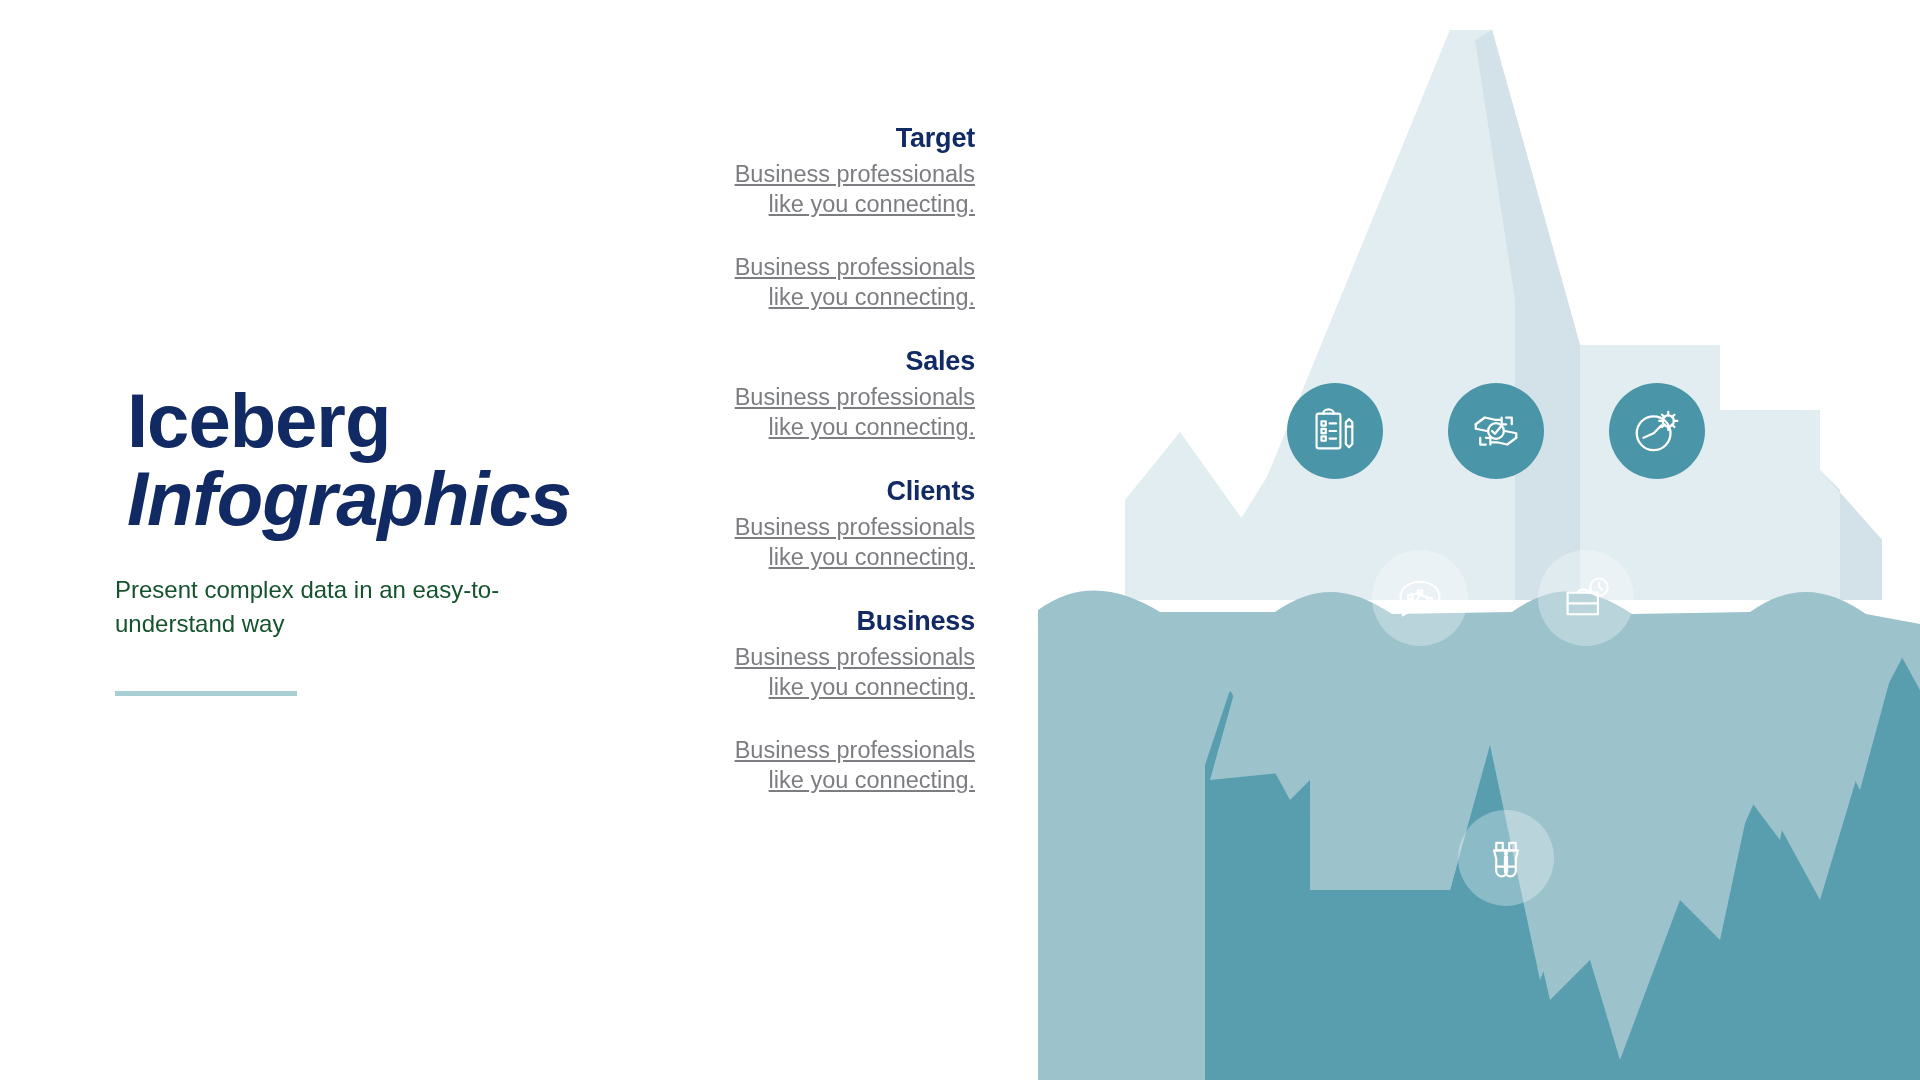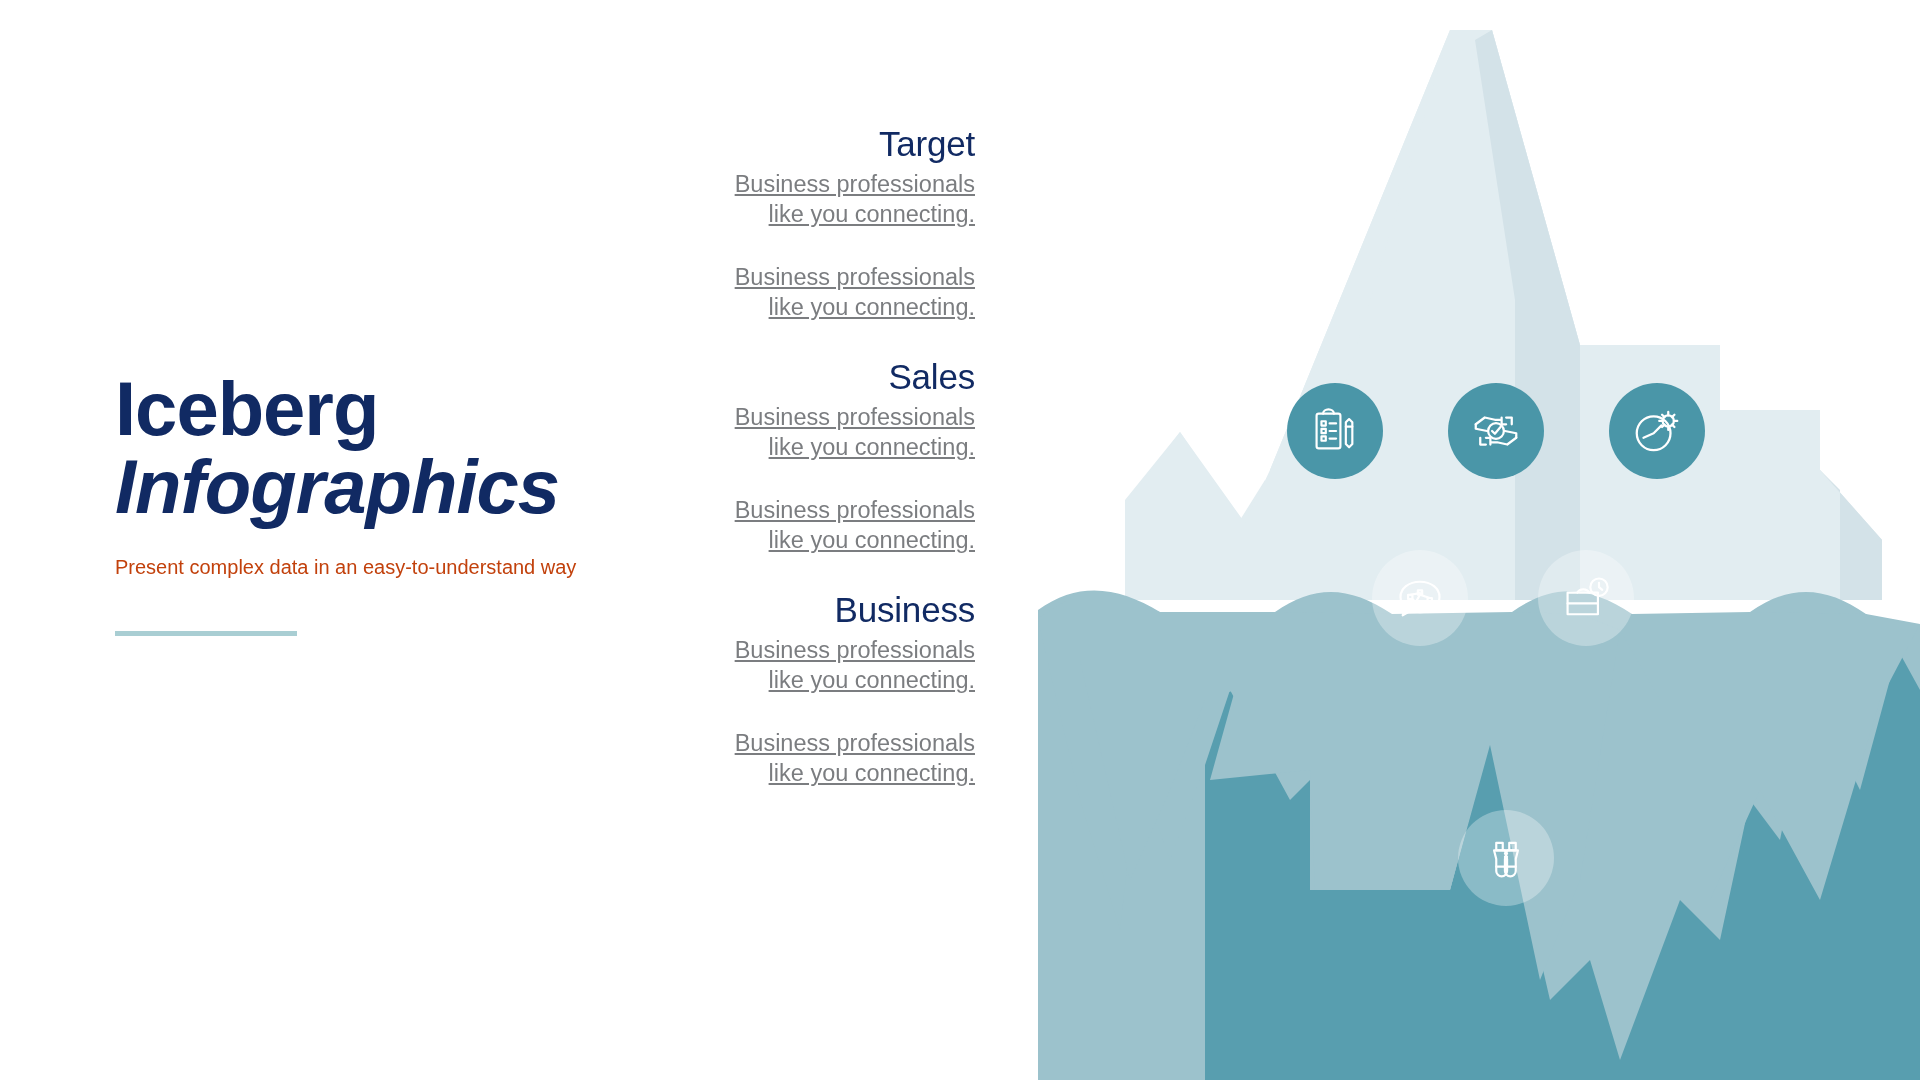--- a/index.html
+++ b/index.html
@@ -56,8 +56,8 @@
   .list-item { margin-bottom: 33px; }
   .list-item:last-child { margin-bottom: 0; }
   .item-title {
-    font-size: 35px;
-    font-weight: normal;
+    font-size: 27px;
+    font-weight: bold;
     color: #112a63;
     line-height: 1.25;
     letter-spacing: -0.2px;

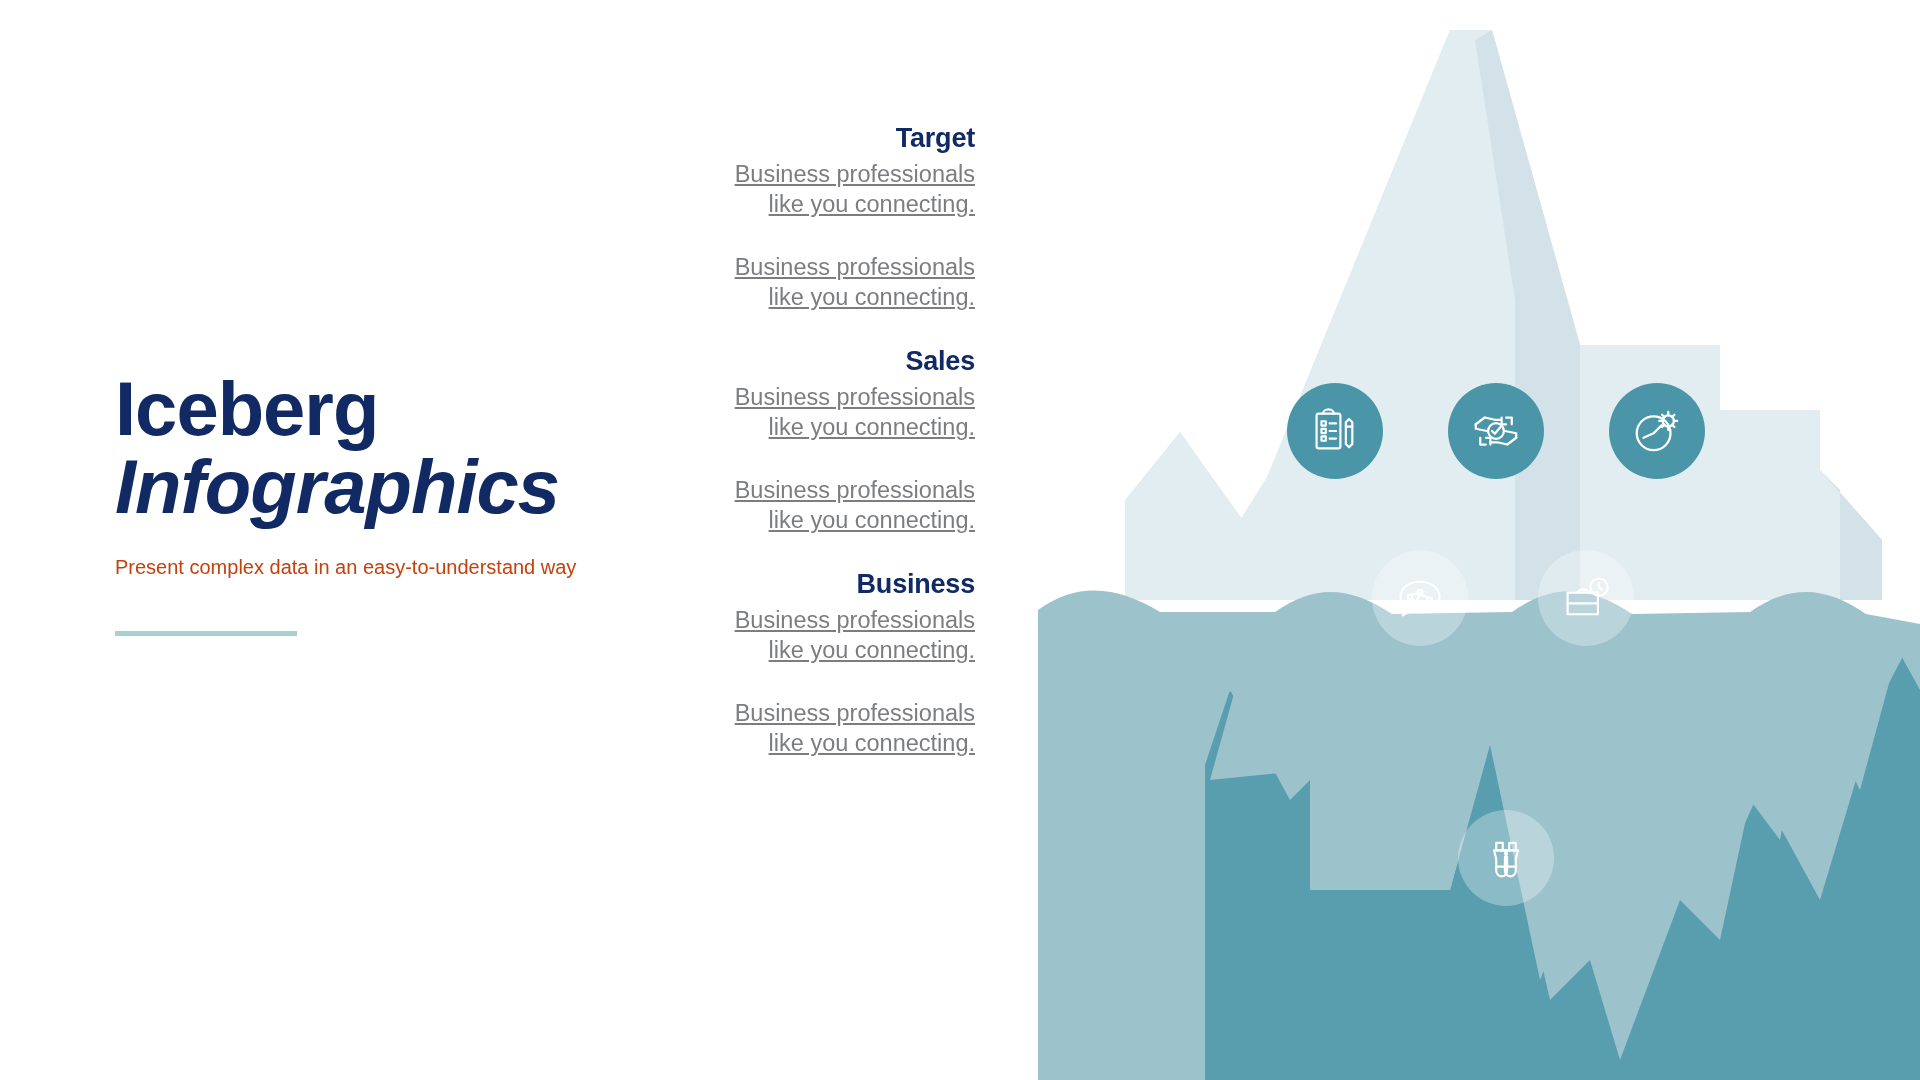--- a/index.html
+++ b/index.html
@@ -28,7 +28,7 @@
     color: #112a63;
     line-height: 1.02;
     letter-spacing: -1px;
-    margin: 0;
+    margin: 12px;
   }
   .main-title .line2 { display: block; font-style: italic; }
   .subtitle {

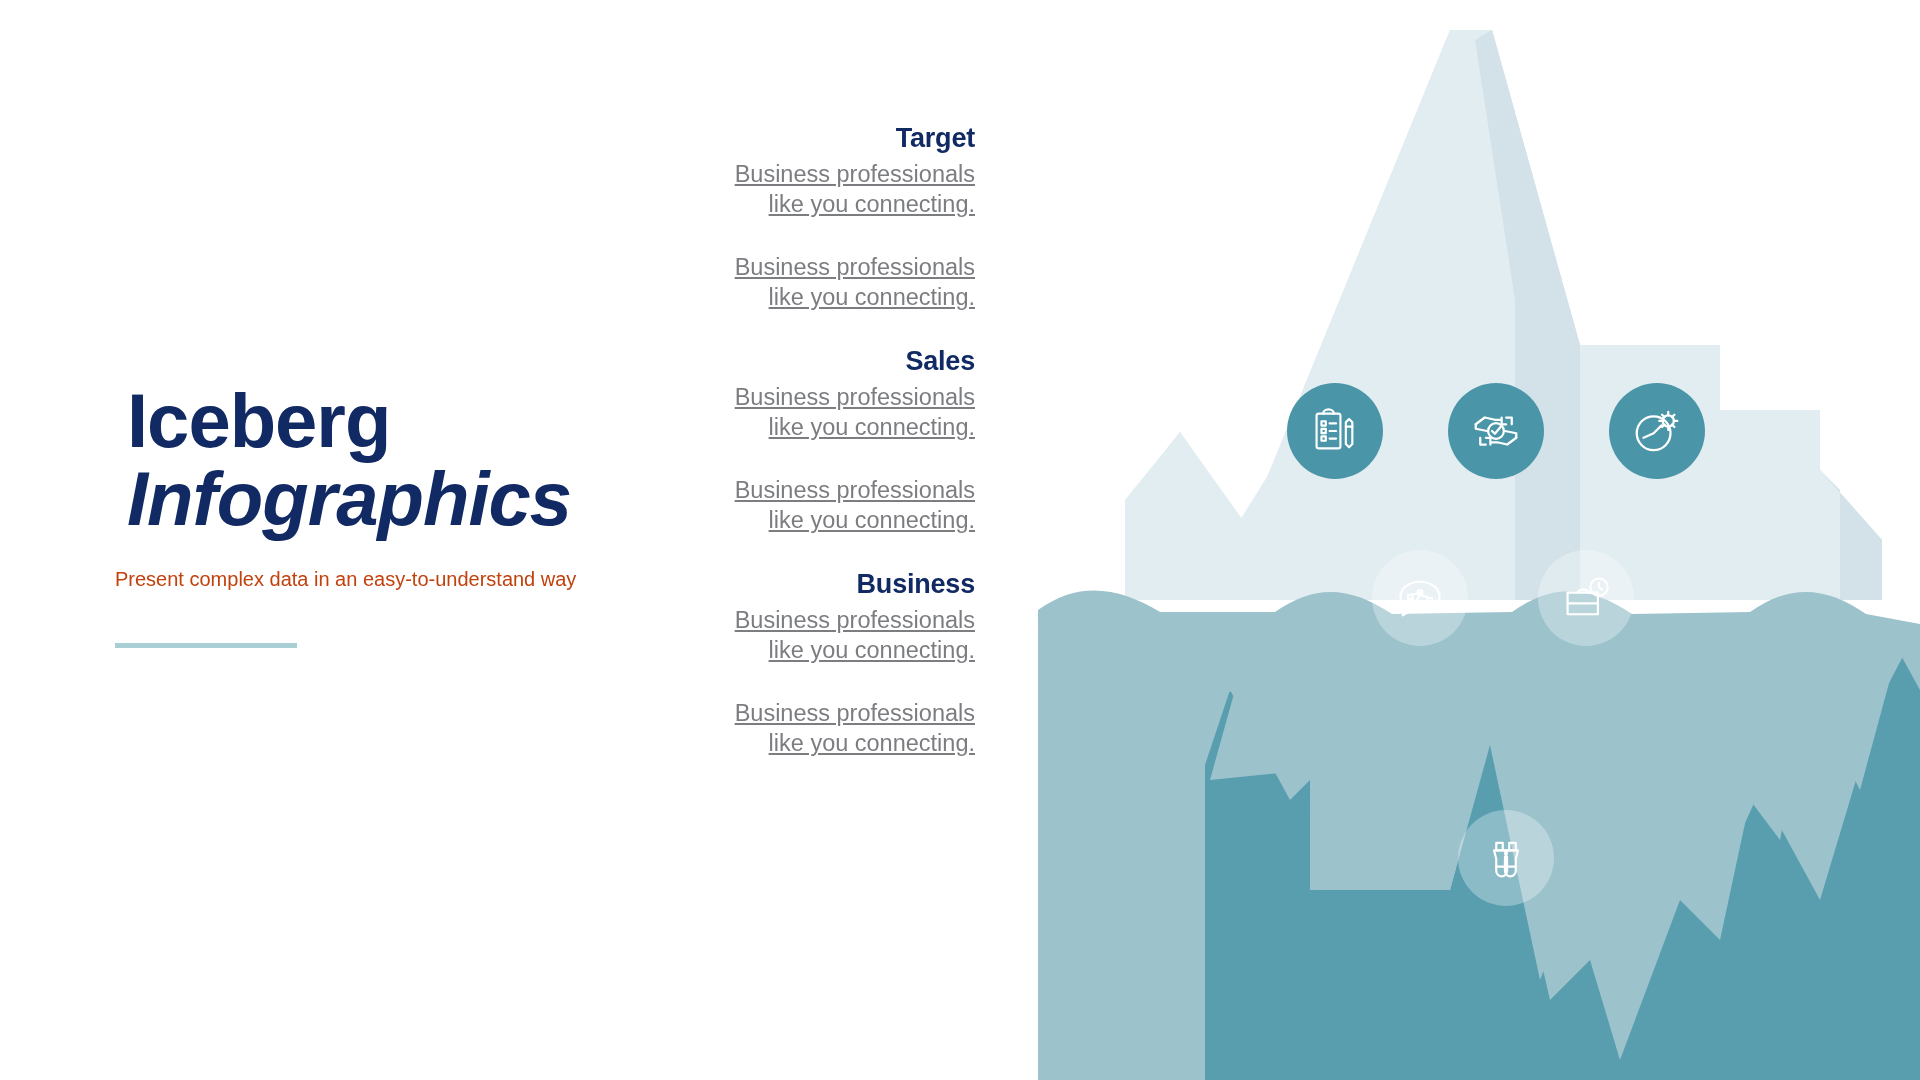--- a/index.html
+++ b/index.html
@@ -128,6 +128,7 @@
   </div>
 
   <div class="list-item">
+    <div class="item-title">Clients</div>
     <div class="item-desc">
       <div>Business professionals</div>
       <div>like you connecting.</div>

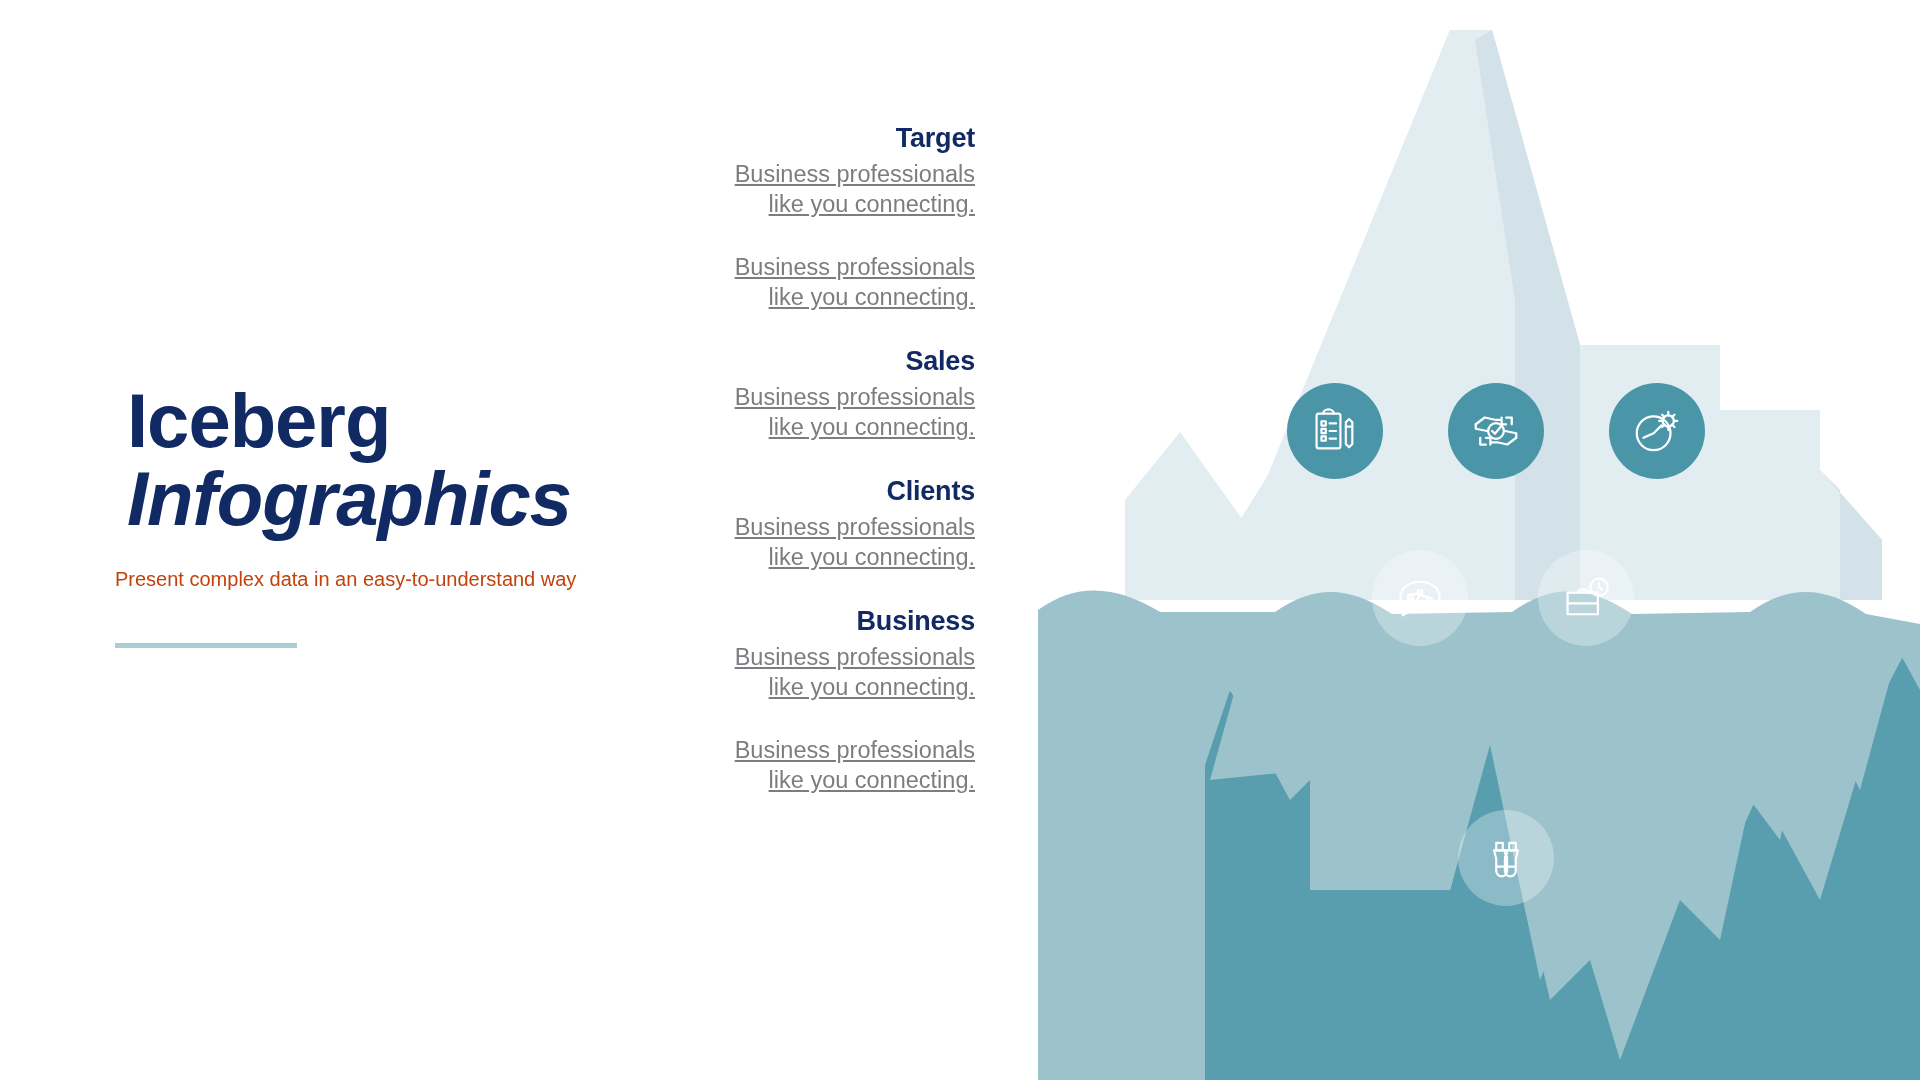--- a/index.html
+++ b/index.html
@@ -32,10 +32,10 @@
   }
   .main-title .line2 { display: block; font-style: italic; }
   .subtitle {
-    margin-top: 28px;
-    font-size: 20px;
+    margin-top: 36px;
+    font-size: 24px;
     line-height: 1.42;
-    color: #c2410c;
+    color: #14532d;
     width: 470px;
   }
   .divider {

